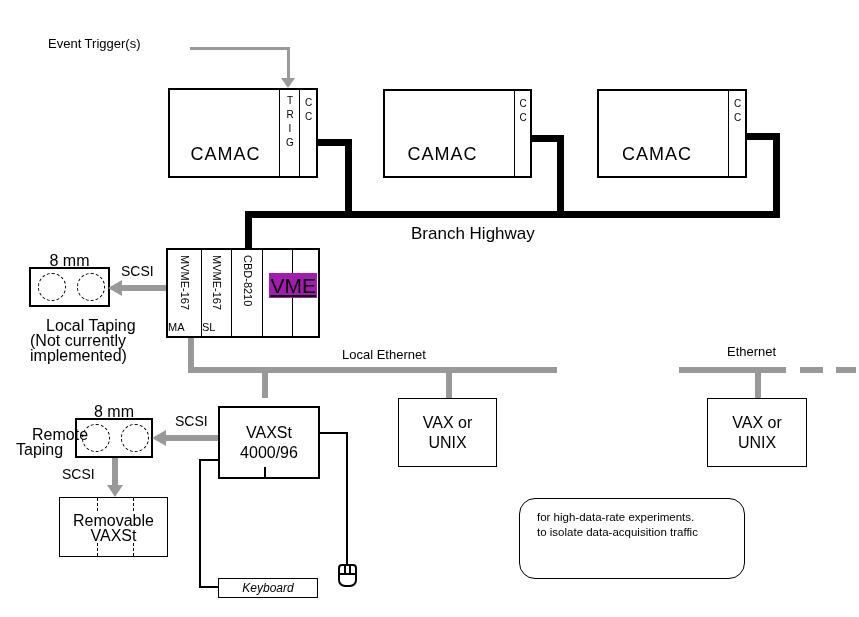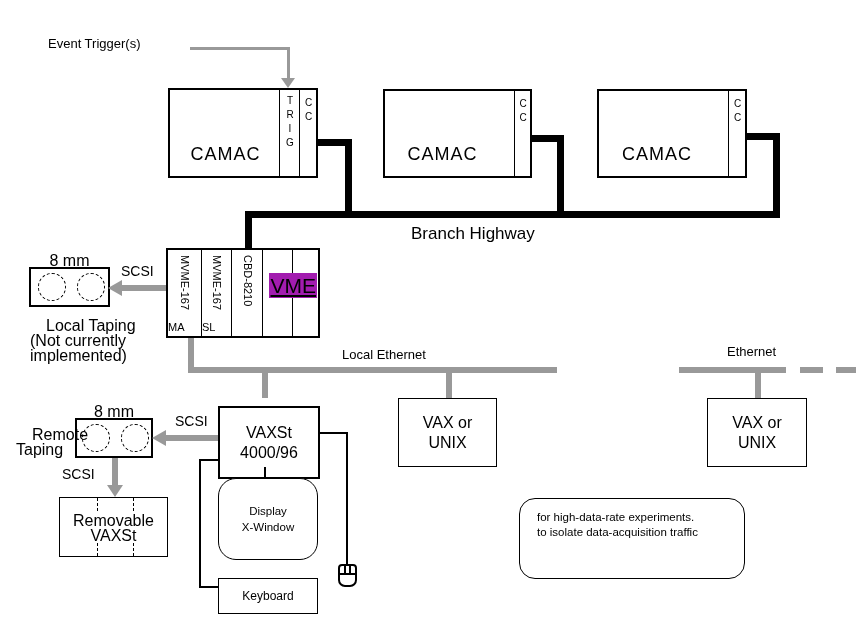--- a/index.html
+++ b/index.html
@@ -163,10 +163,6 @@
   <div class="wire" style="left:320px;top:432px;width:28px;height:2px;"></div>
   <div class="wire" style="left:346px;top:432px;width:2px;height:133px;"></div>
 
-  <div class="box thin center" style="left:218px;top:478px;width:100px;height:82px;border-radius:18px;font-size:11.5px;line-height:16px;">
-    <span>Display</span>
-    <span>X-Window</span>
-  </div>
 
   <div class="box thin center f12" style="left:218px;top:578px;width:100px;height:36px;">
     <span>Keyboard</span>

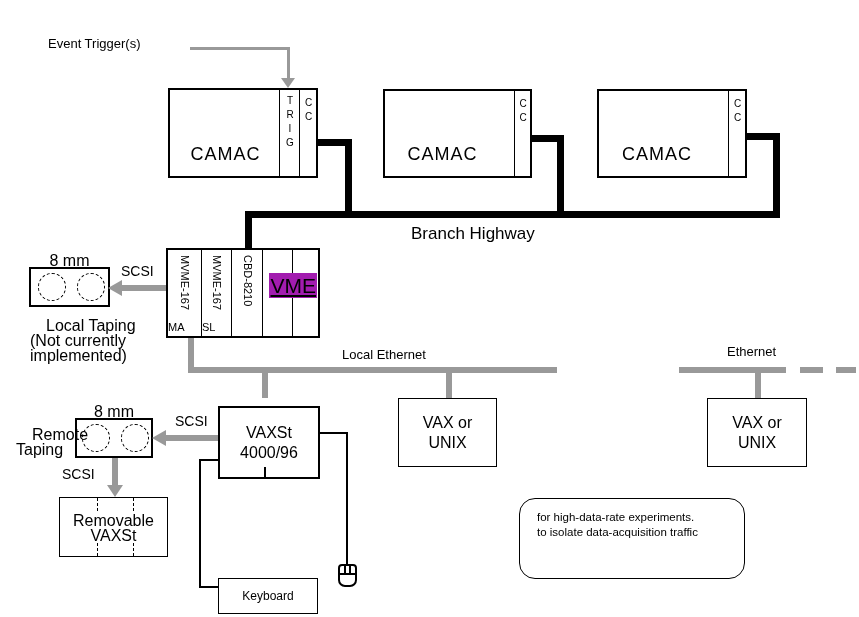--- a/index.html
+++ b/index.html
@@ -164,7 +164,7 @@
   <div class="wire" style="left:346px;top:432px;width:2px;height:133px;"></div>
 
 
-  <div class="box thin center f12" style="left:218px;top:578px;width:100px;height:36px;">
+  <div class="box thin center f12" style="left:218px;top:578px;width:100px;height:20px;font-style:italic;">
     <span>Keyboard</span>
   </div>
 

